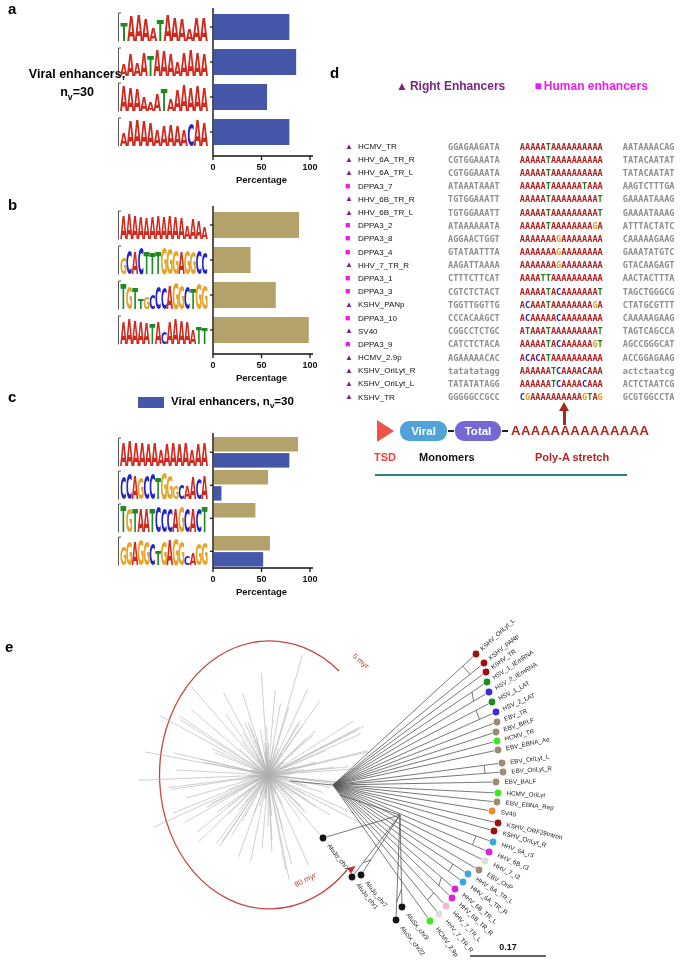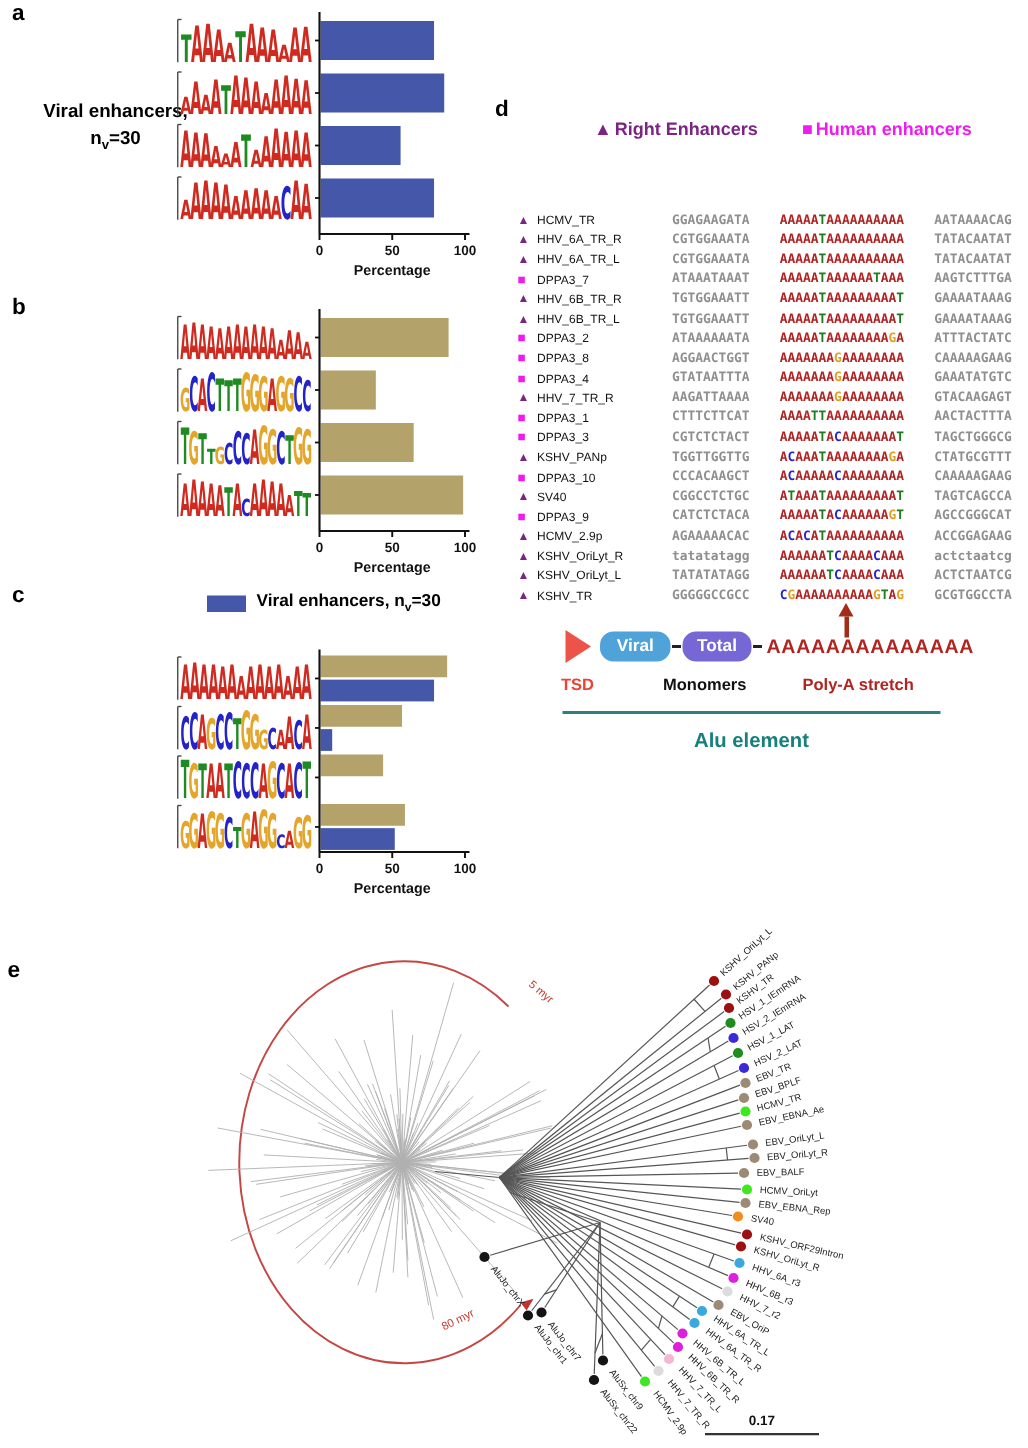--- a/index.html
+++ b/index.html
@@ -459,7 +459,7 @@
   <div class="alu-dash" style="left:502px;top:430px;width:6px"></div>
   <div class="alu-polya" style="left:511px;top:423px">AAAAAAAAAAAAAA</div>
   <div class="alu-label" style="left:374px;top:451px;color:#ed4337">TSD</div>
-  <div class="alu-label" style="left:442px;top:451px;color:#111">Monomers</div>
+  <div class="alu-label" style="left:419px;top:451px;color:#111">Monomers</div>
   <div class="alu-label" style="left:535px;top:451px;color:#b22420">Poly-A stretch</div>
   <div class="alu-line" style="left:375px;top:474px;width:252px"></div>
   <div class="alu-title" style="left:375px;top:486px;width:252px">Alu element</div>

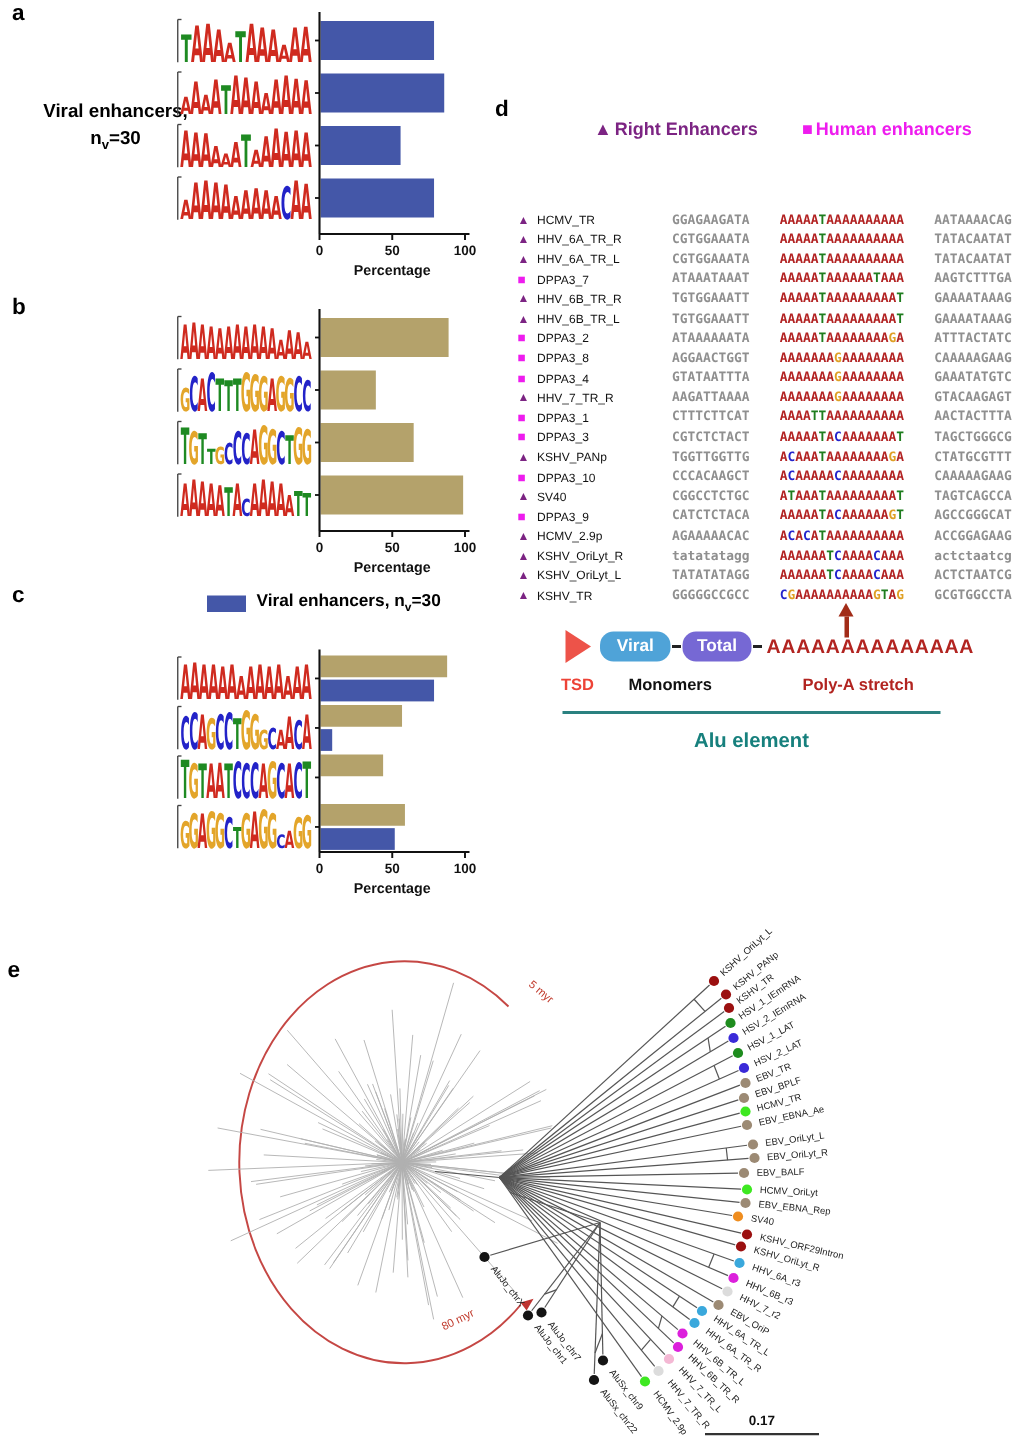--- a/index.html
+++ b/index.html
@@ -462,7 +462,6 @@
   <div class="alu-label" style="left:419px;top:451px;color:#111">Monomers</div>
   <div class="alu-label" style="left:535px;top:451px;color:#b22420">Poly-A stretch</div>
   <div class="alu-line" style="left:375px;top:474px;width:252px"></div>
-  <div class="alu-title" style="left:375px;top:486px;width:252px">Alu element</div>
 
   <div class="pletter" style="left:5px;top:638px">e</div>
   <svg id="tree-svg" style="left:0;top:635px" width="685" height="330">

